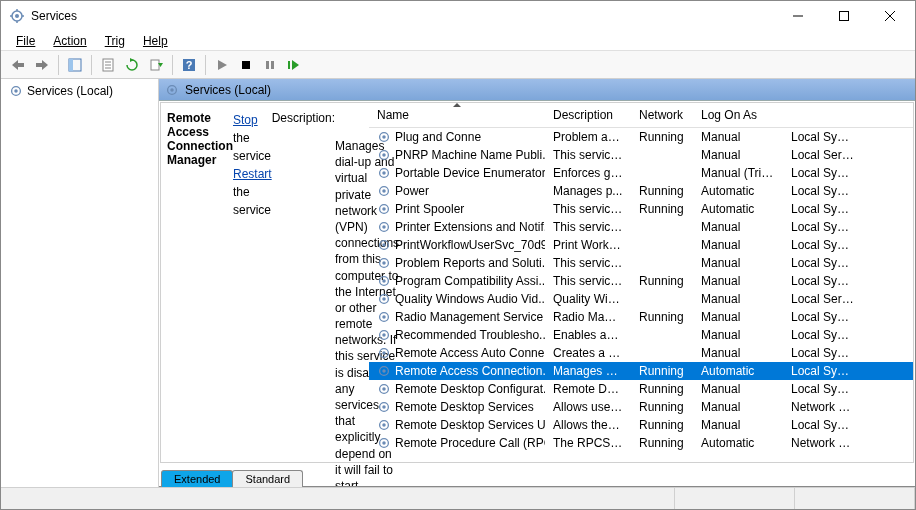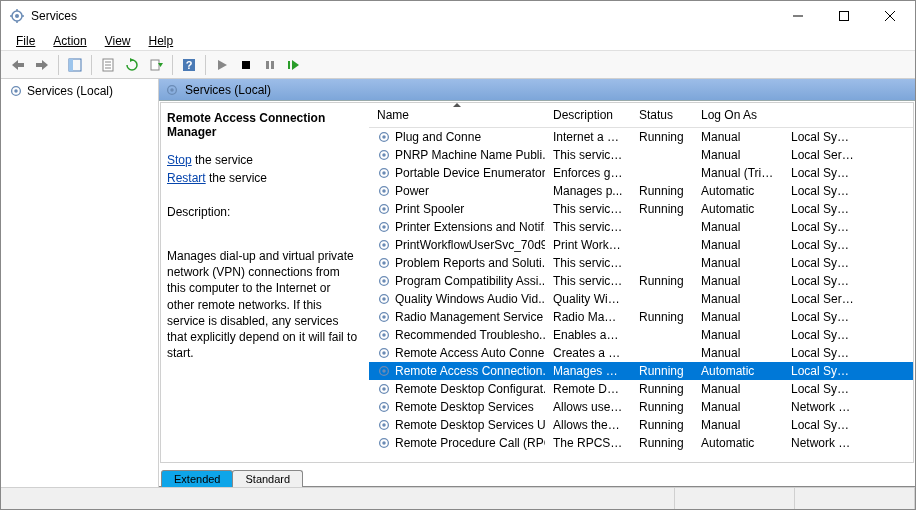--- a/index.html
+++ b/index.html
@@ -108,7 +108,7 @@
 <div class="menubar">
   <span>File</span>
   <span>Action</span>
-  <span>View</span>
+  <span>Trig</span>
   <span>Help</span>
 </div>
 

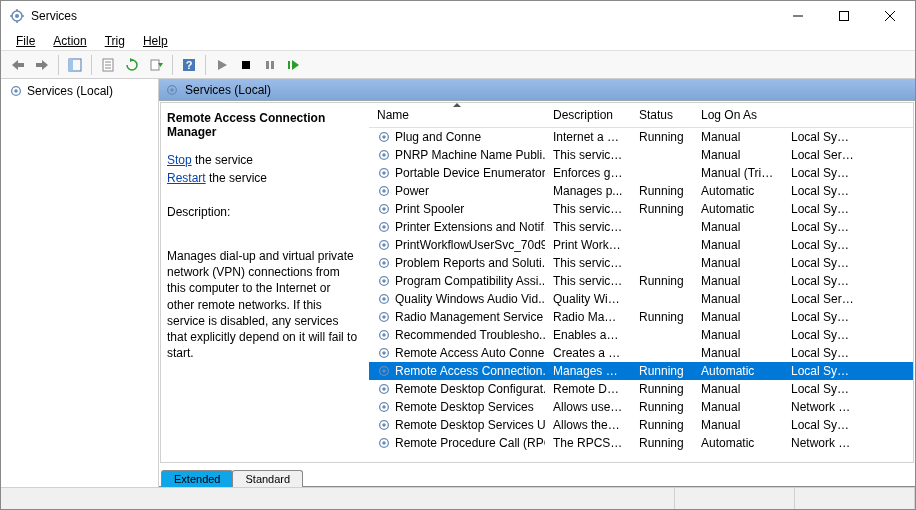--- a/index.html
+++ b/index.html
@@ -32,7 +32,7 @@
   
   .content-body { flex: 1; display: flex; min-height: 0; border: 1px solid #d0d0d0; margin: 1px; }
   
-  .detail-pane { width: 208px; padding: 8px 10px 8px 6px; display: flex; flex-direction: column; }
+  .detail-pane { width: 208px; padding: 8px 10px 8px 6px; display: flex; flex-direction: row; }
   .detail-pane .svc-name { font-weight: bold; font-size: 12px; margin-bottom: 12px; }
   .detail-pane .action-links { margin-bottom: 18px; line-height: 1.5; }
   .detail-pane a { color: #0645ad; text-decoration: underline; cursor: pointer; }

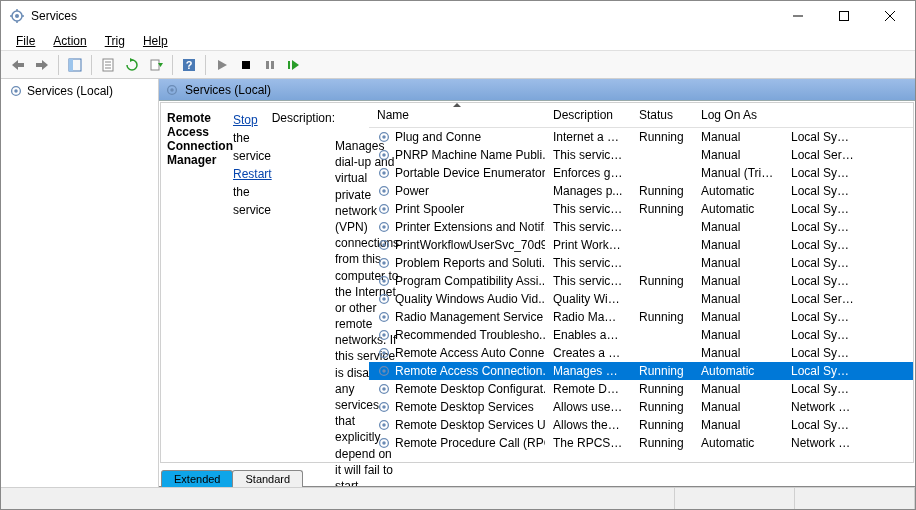--- a/index.html
+++ b/index.html
@@ -220,7 +220,7 @@
         <div class="list-head">
           <div class="col col-name sorted">Name</div>
           <div class="col col-desc">Description</div>
-          <div class="col col-status">Status</div>
+          <div class="col col-status">Network</div>
           <div class="col col-logon">Log On As</div>
         </div>
         <div class="list-body" id="list-body">

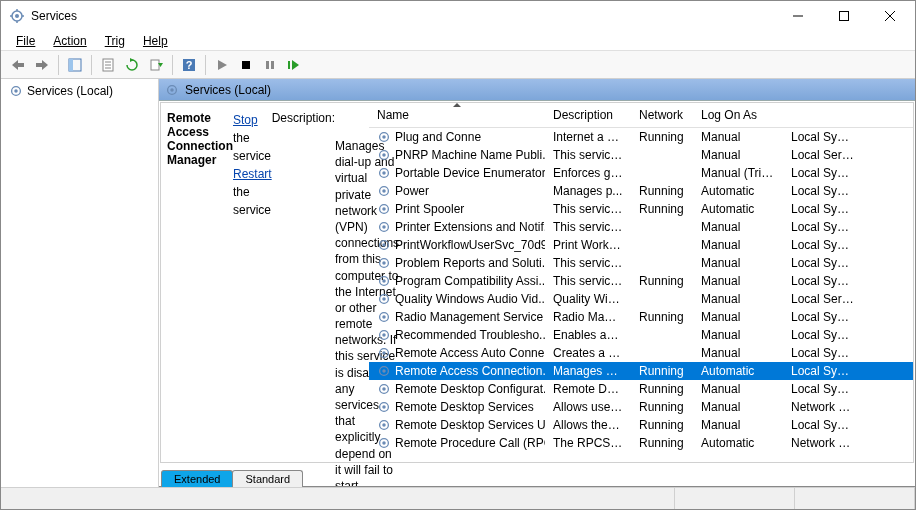--- a/index.html
+++ b/index.html
@@ -232,7 +232,7 @@
                 </svg>
                 <span>Plug and Conne</span>
               </div>
-              <div class="cell" style="width:86px">Internet a c...</div>
+              <div class="cell" style="width:86px">Problem a c...</div>
               <div class="cell" style="width:62px">Running</div>
               <div class="cell" style="width:90px">Manual</div>
               <div class="cell" style="width:80px">Local Syste...</div>

